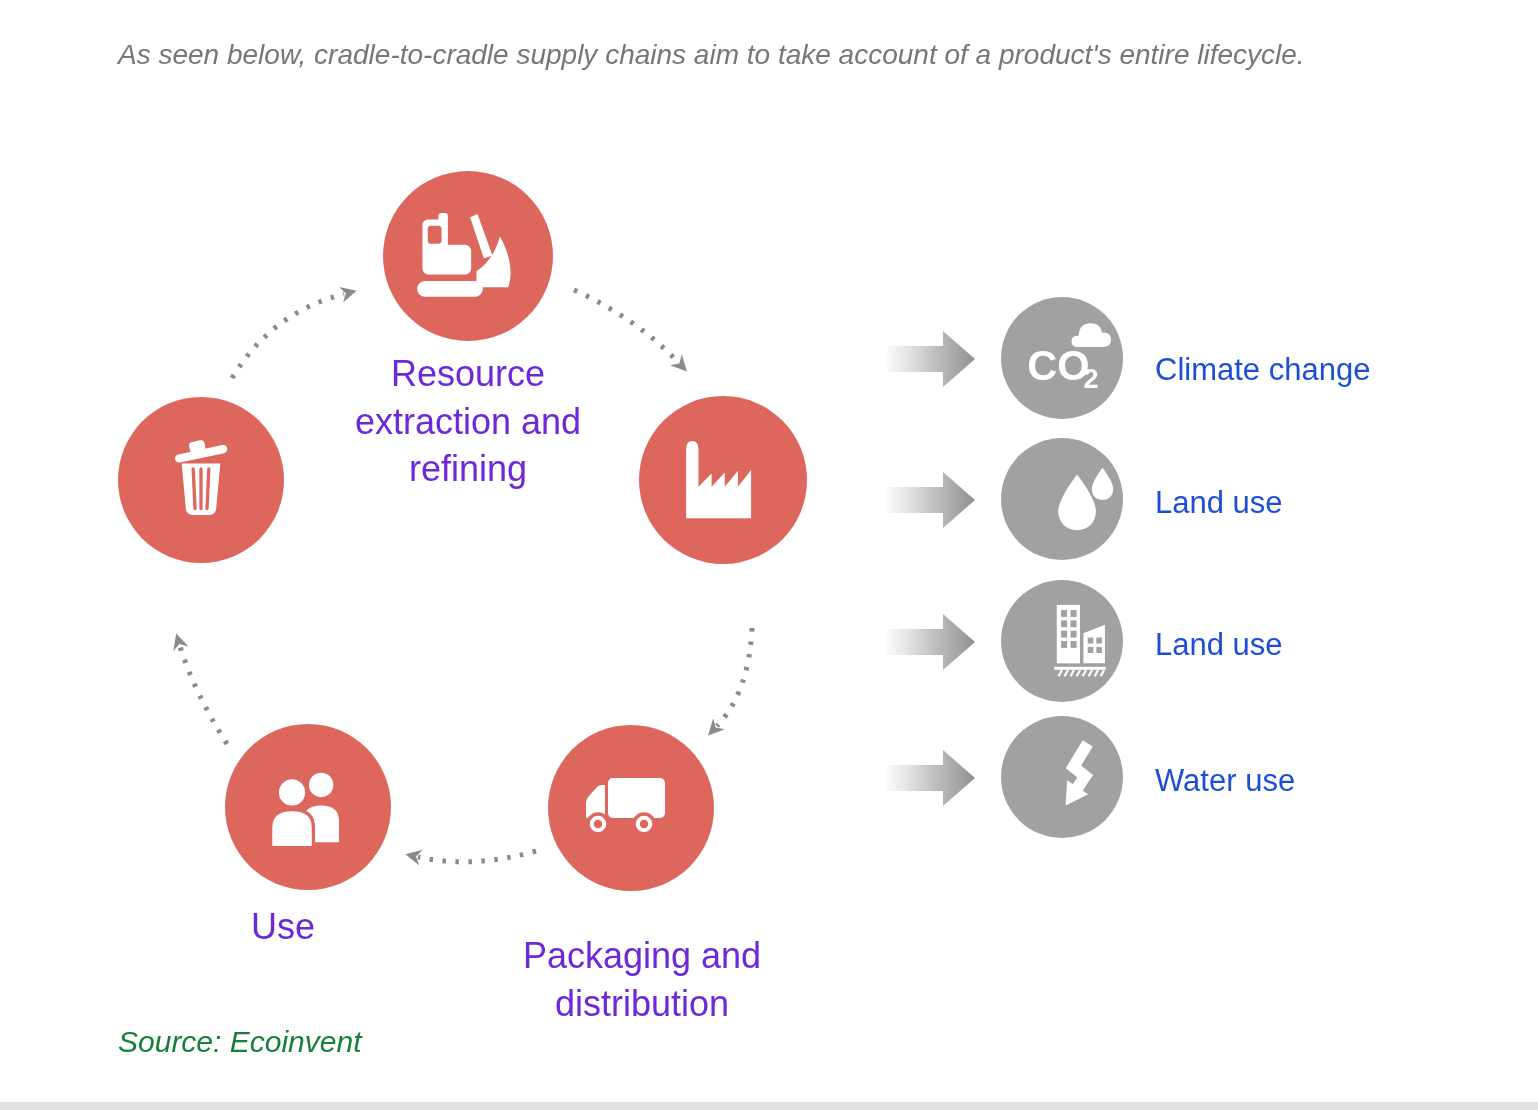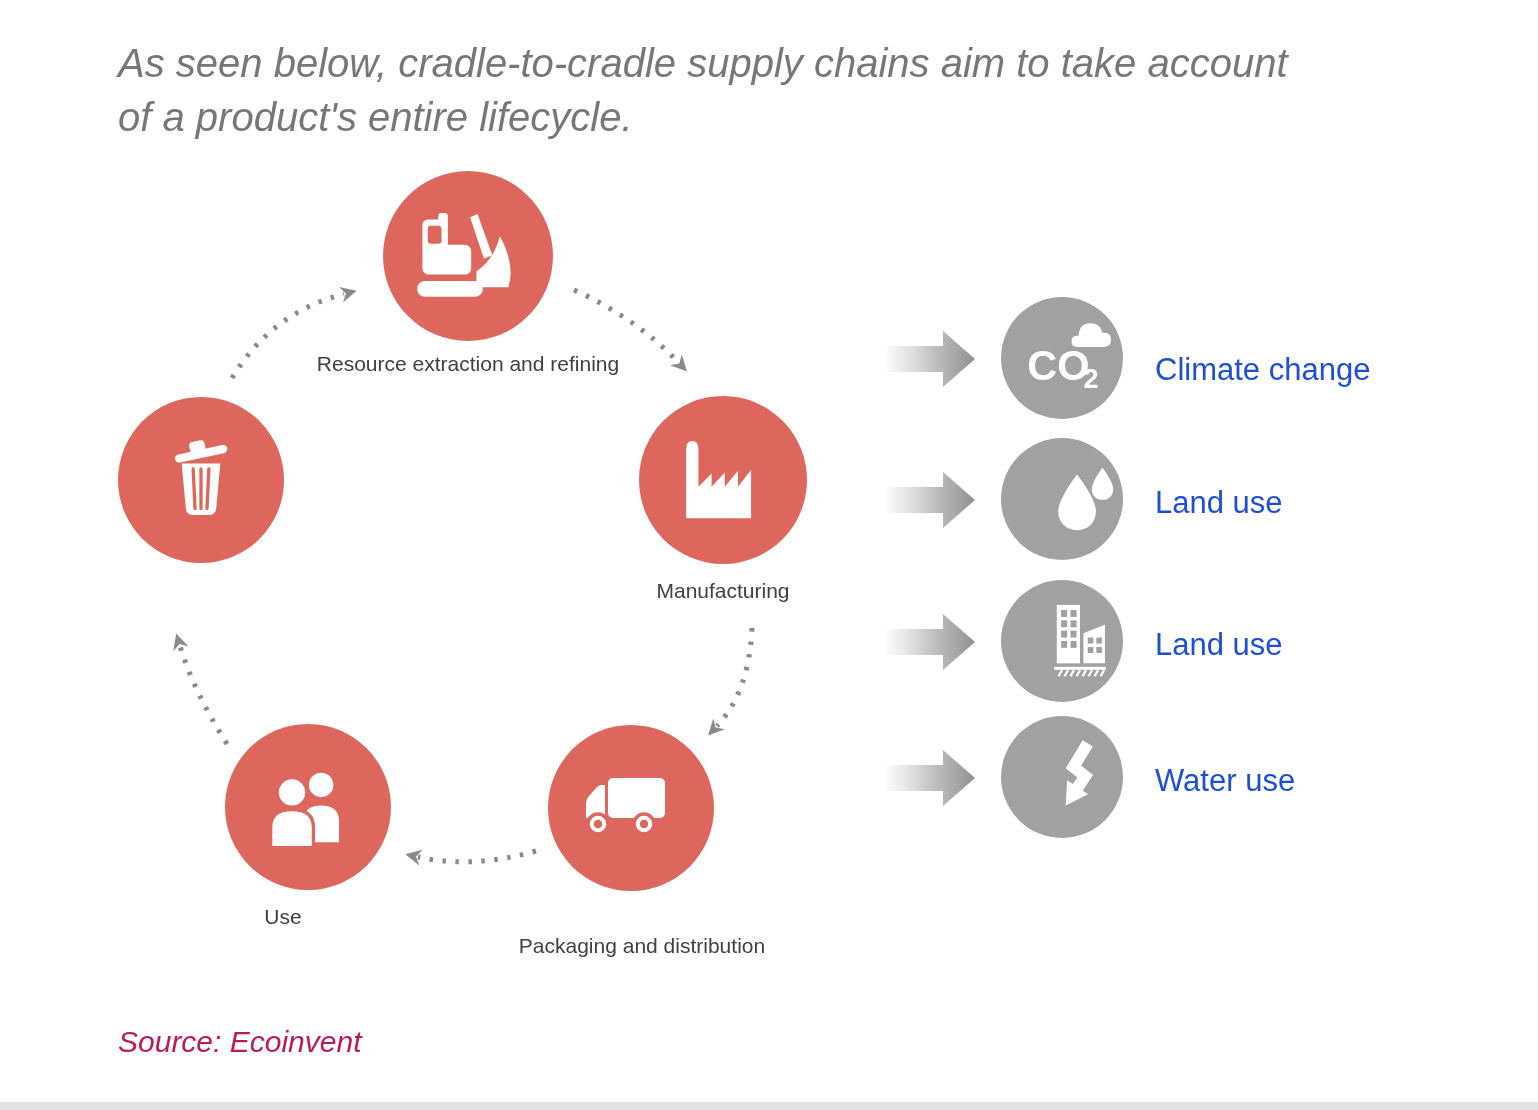--- a/index.html
+++ b/index.html
@@ -9,7 +9,7 @@
   }
   .caption{
     position:absolute;left:118px;top:36px;width:1195px;margin:0;
-    font-style:italic;font-size:40px;line-height:1.36;color:#777777;
+    font-style:italic;font-size:28px;line-height:1.36;color:#777777;
   }
   .source{
     position:absolute;left:118px;top:1025px;margin:0;

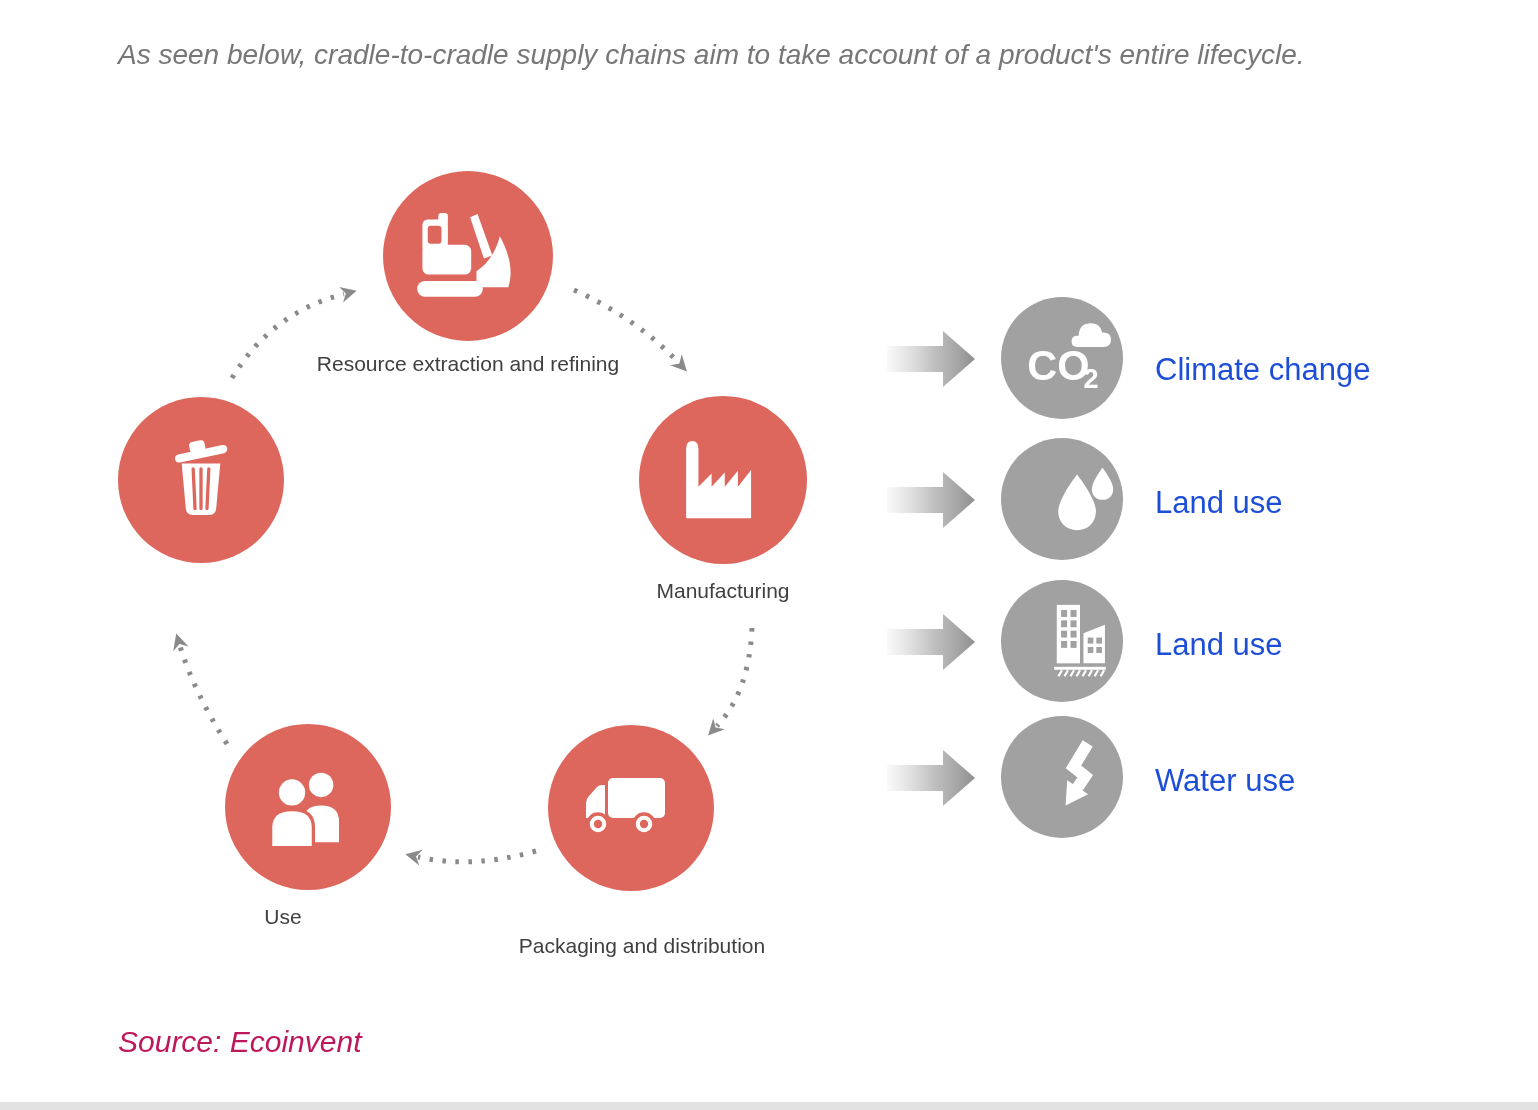--- a/index.html
+++ b/index.html
@@ -22,7 +22,7 @@
   }
   .stage svg{display:block;}
   .stage-label{
-    position:absolute;color:#404040;font-size:21px;line-height:1.32;
+    position:absolute;color:#6d28d9;font-size:36px;line-height:1.32;
     text-align:center;
   }
   .impact-circle{

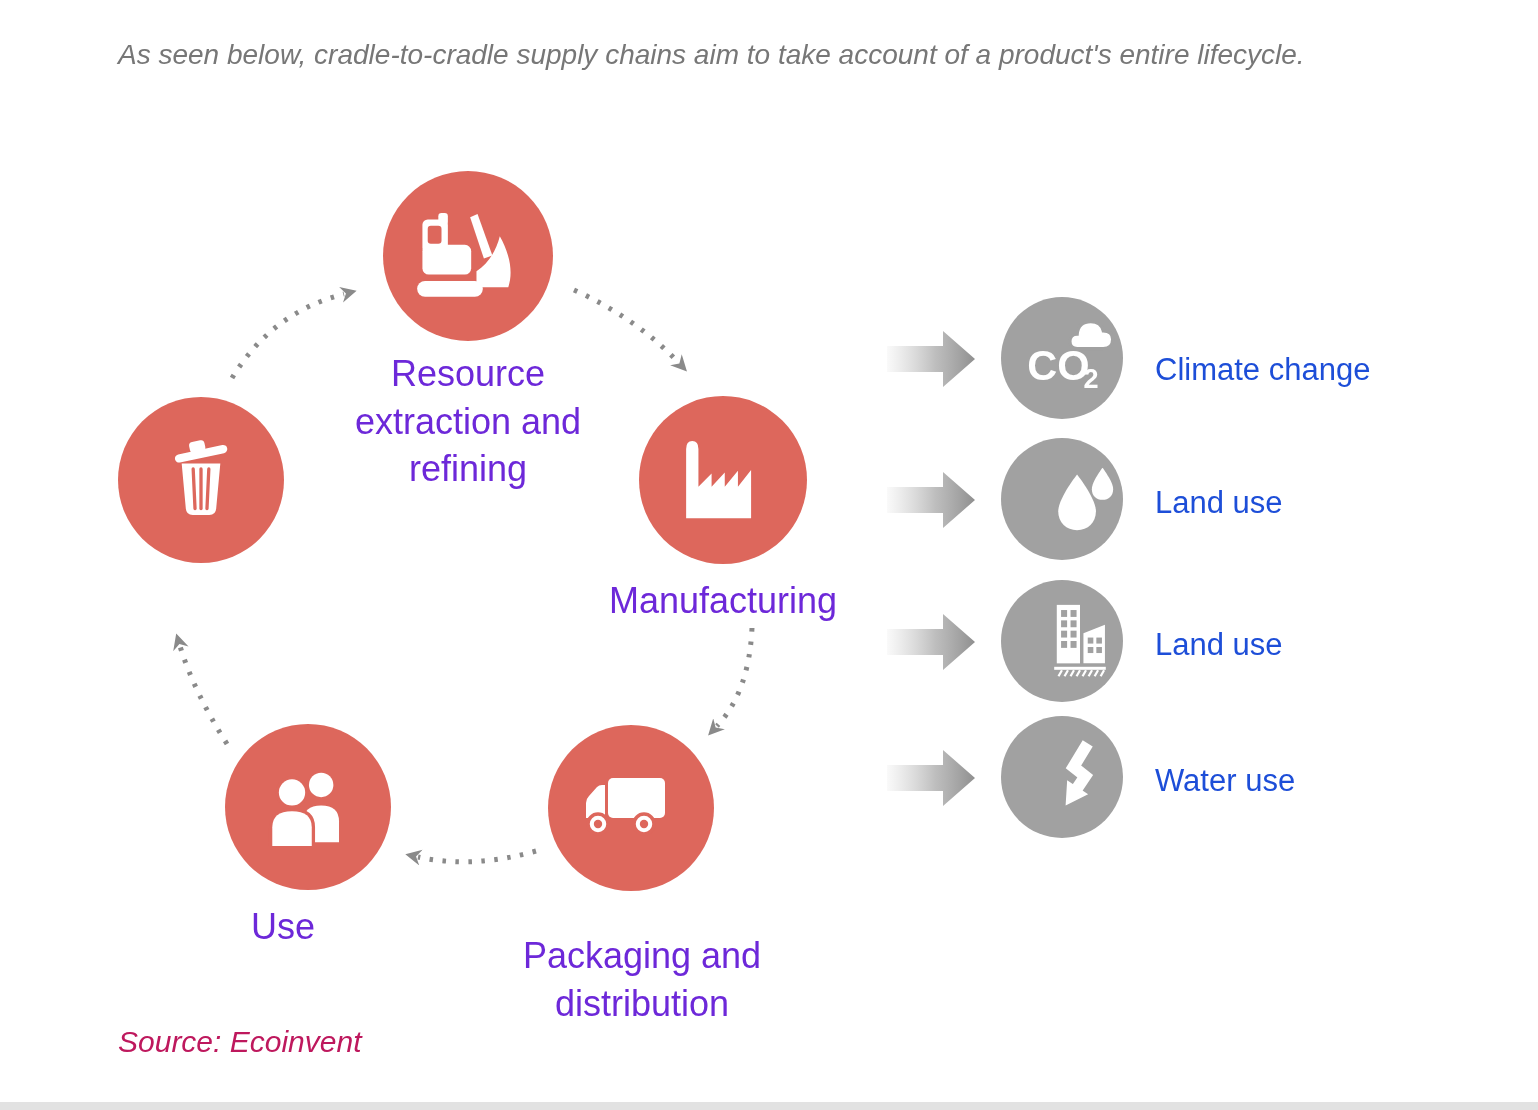--- a/index.html
+++ b/index.html
@@ -85,7 +85,6 @@
       <path d="M 8 88 L 8 9 Q 8 0 15 0 Q 22 0 22 9 L 22 52 L 37 37 L 37 52 L 52 36 L 52 52 L 67 34 L 67 52 L 82 33 L 82 88 Z"></path>
     </svg>
   </div>
-  <div class="stage-label" style="left:573px;top:577px;width:300px;">Manufacturing</div>
 
   <div class="stage" style="left:548px;top:725px;width:166px;height:166px;">
     <svg width="100" height="70" viewBox="0 0 100 70">

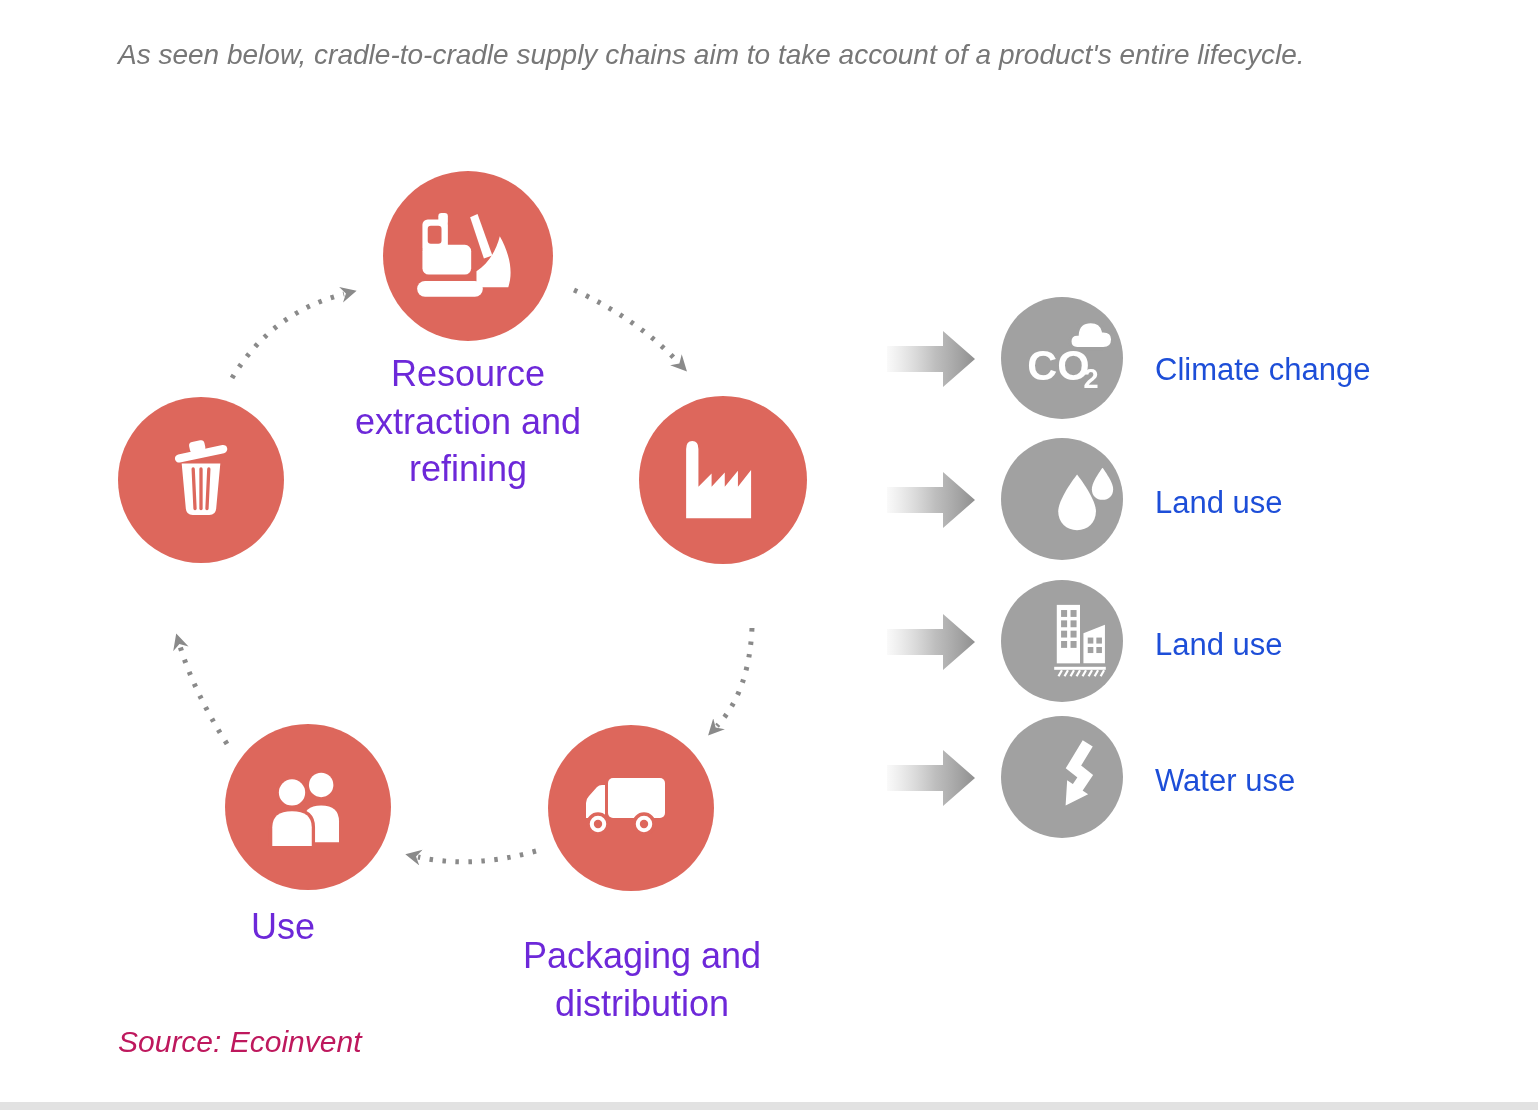--- a/index.html
+++ b/index.html
@@ -13,7 +13,7 @@
   }
   .source{
     position:absolute;left:118px;top:1025px;margin:0;
-    font-style:italic;font-size:30px;color:#be185d;
+    font-style:italic;font-size:30px;color:#15803d;
   }
   .arrows-overlay{position:absolute;left:0;top:0;pointer-events:none;}
   .stage{

